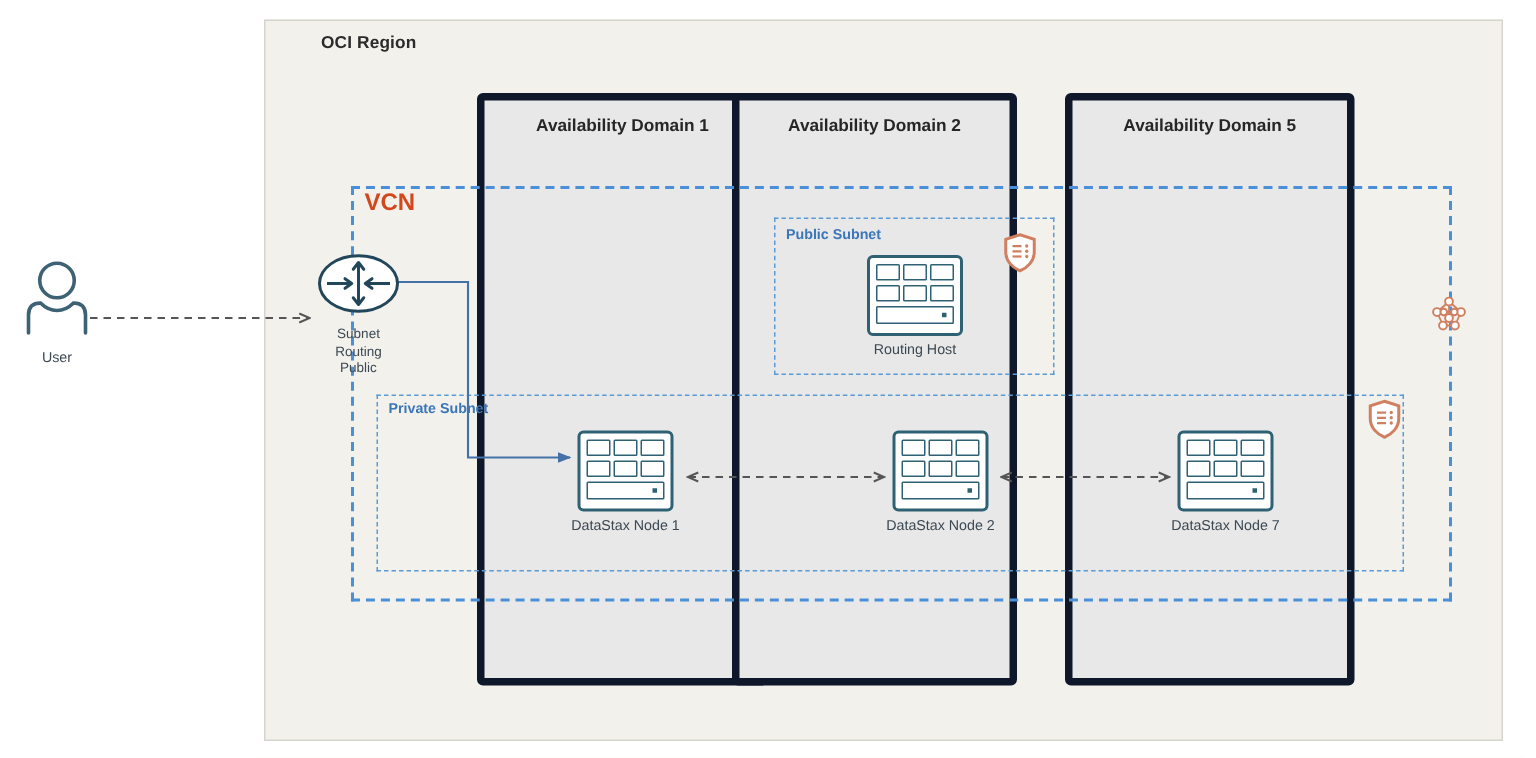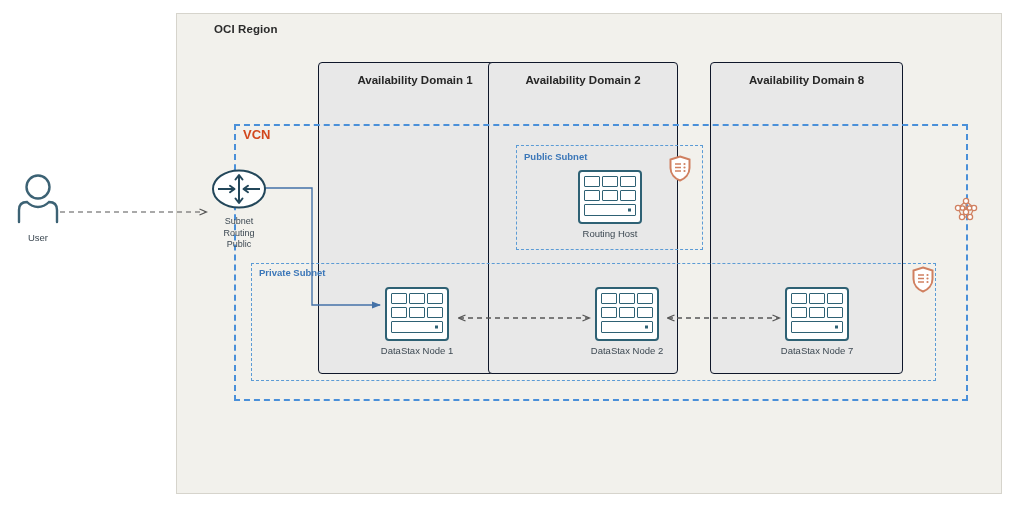--- a/index.html
+++ b/index.html
@@ -28,9 +28,9 @@
   
   .ad-box {
     position: absolute;
-    top: 62px; height: 312px;
+    top: 62px; height: 395px;
     background: #e8e8e8;
-    border: 1px solid #0f172a;
+    border: 5px solid #0f172a;
     border-radius: 4px;
   }
   .ad-title {

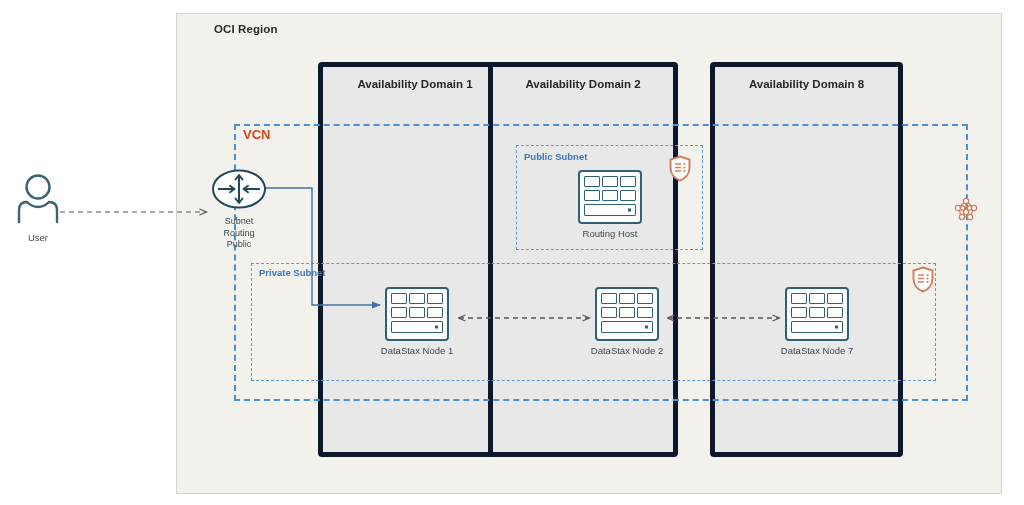--- a/index.html
+++ b/index.html
@@ -156,7 +156,7 @@
     <div class="ad-title">Availability Domain 2</div>
   </div>
   <div class="ad-box" id="ad-3">
-    <div class="ad-title">Availability Domain 8</div>
+    <div class="ad-title">Availability Domain 5</div>
   </div>
 
   <div class="vcn-box"></div>

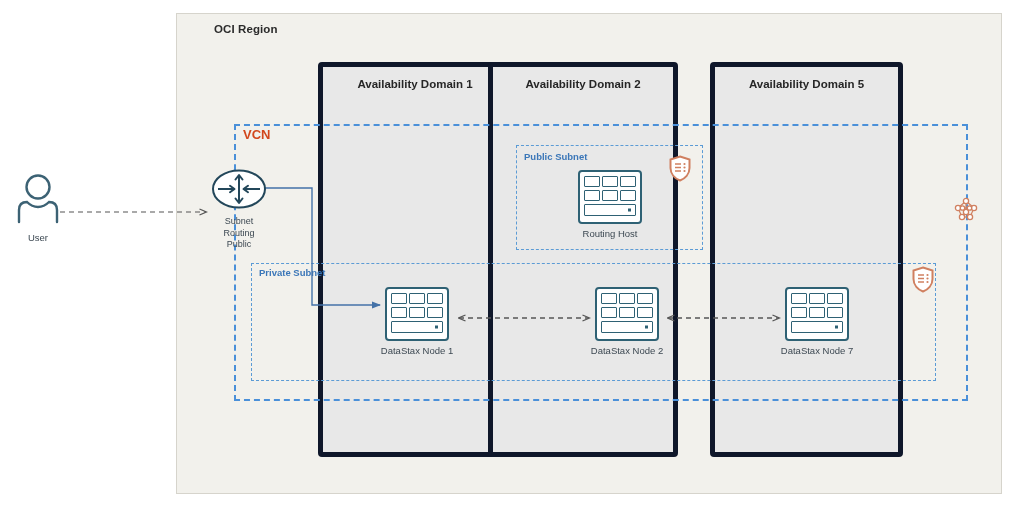--- a/index.html
+++ b/index.html
@@ -51,7 +51,7 @@
   }
   .vcn-label {
     position: absolute; left: 243px; top: 127px;
-    font-size: 13px; font-weight: bold; color: #d2471c; text-align: right;
+    font-size: 16px; font-weight: bold; color: #d2471c; text-align: right;
   }
 
   

